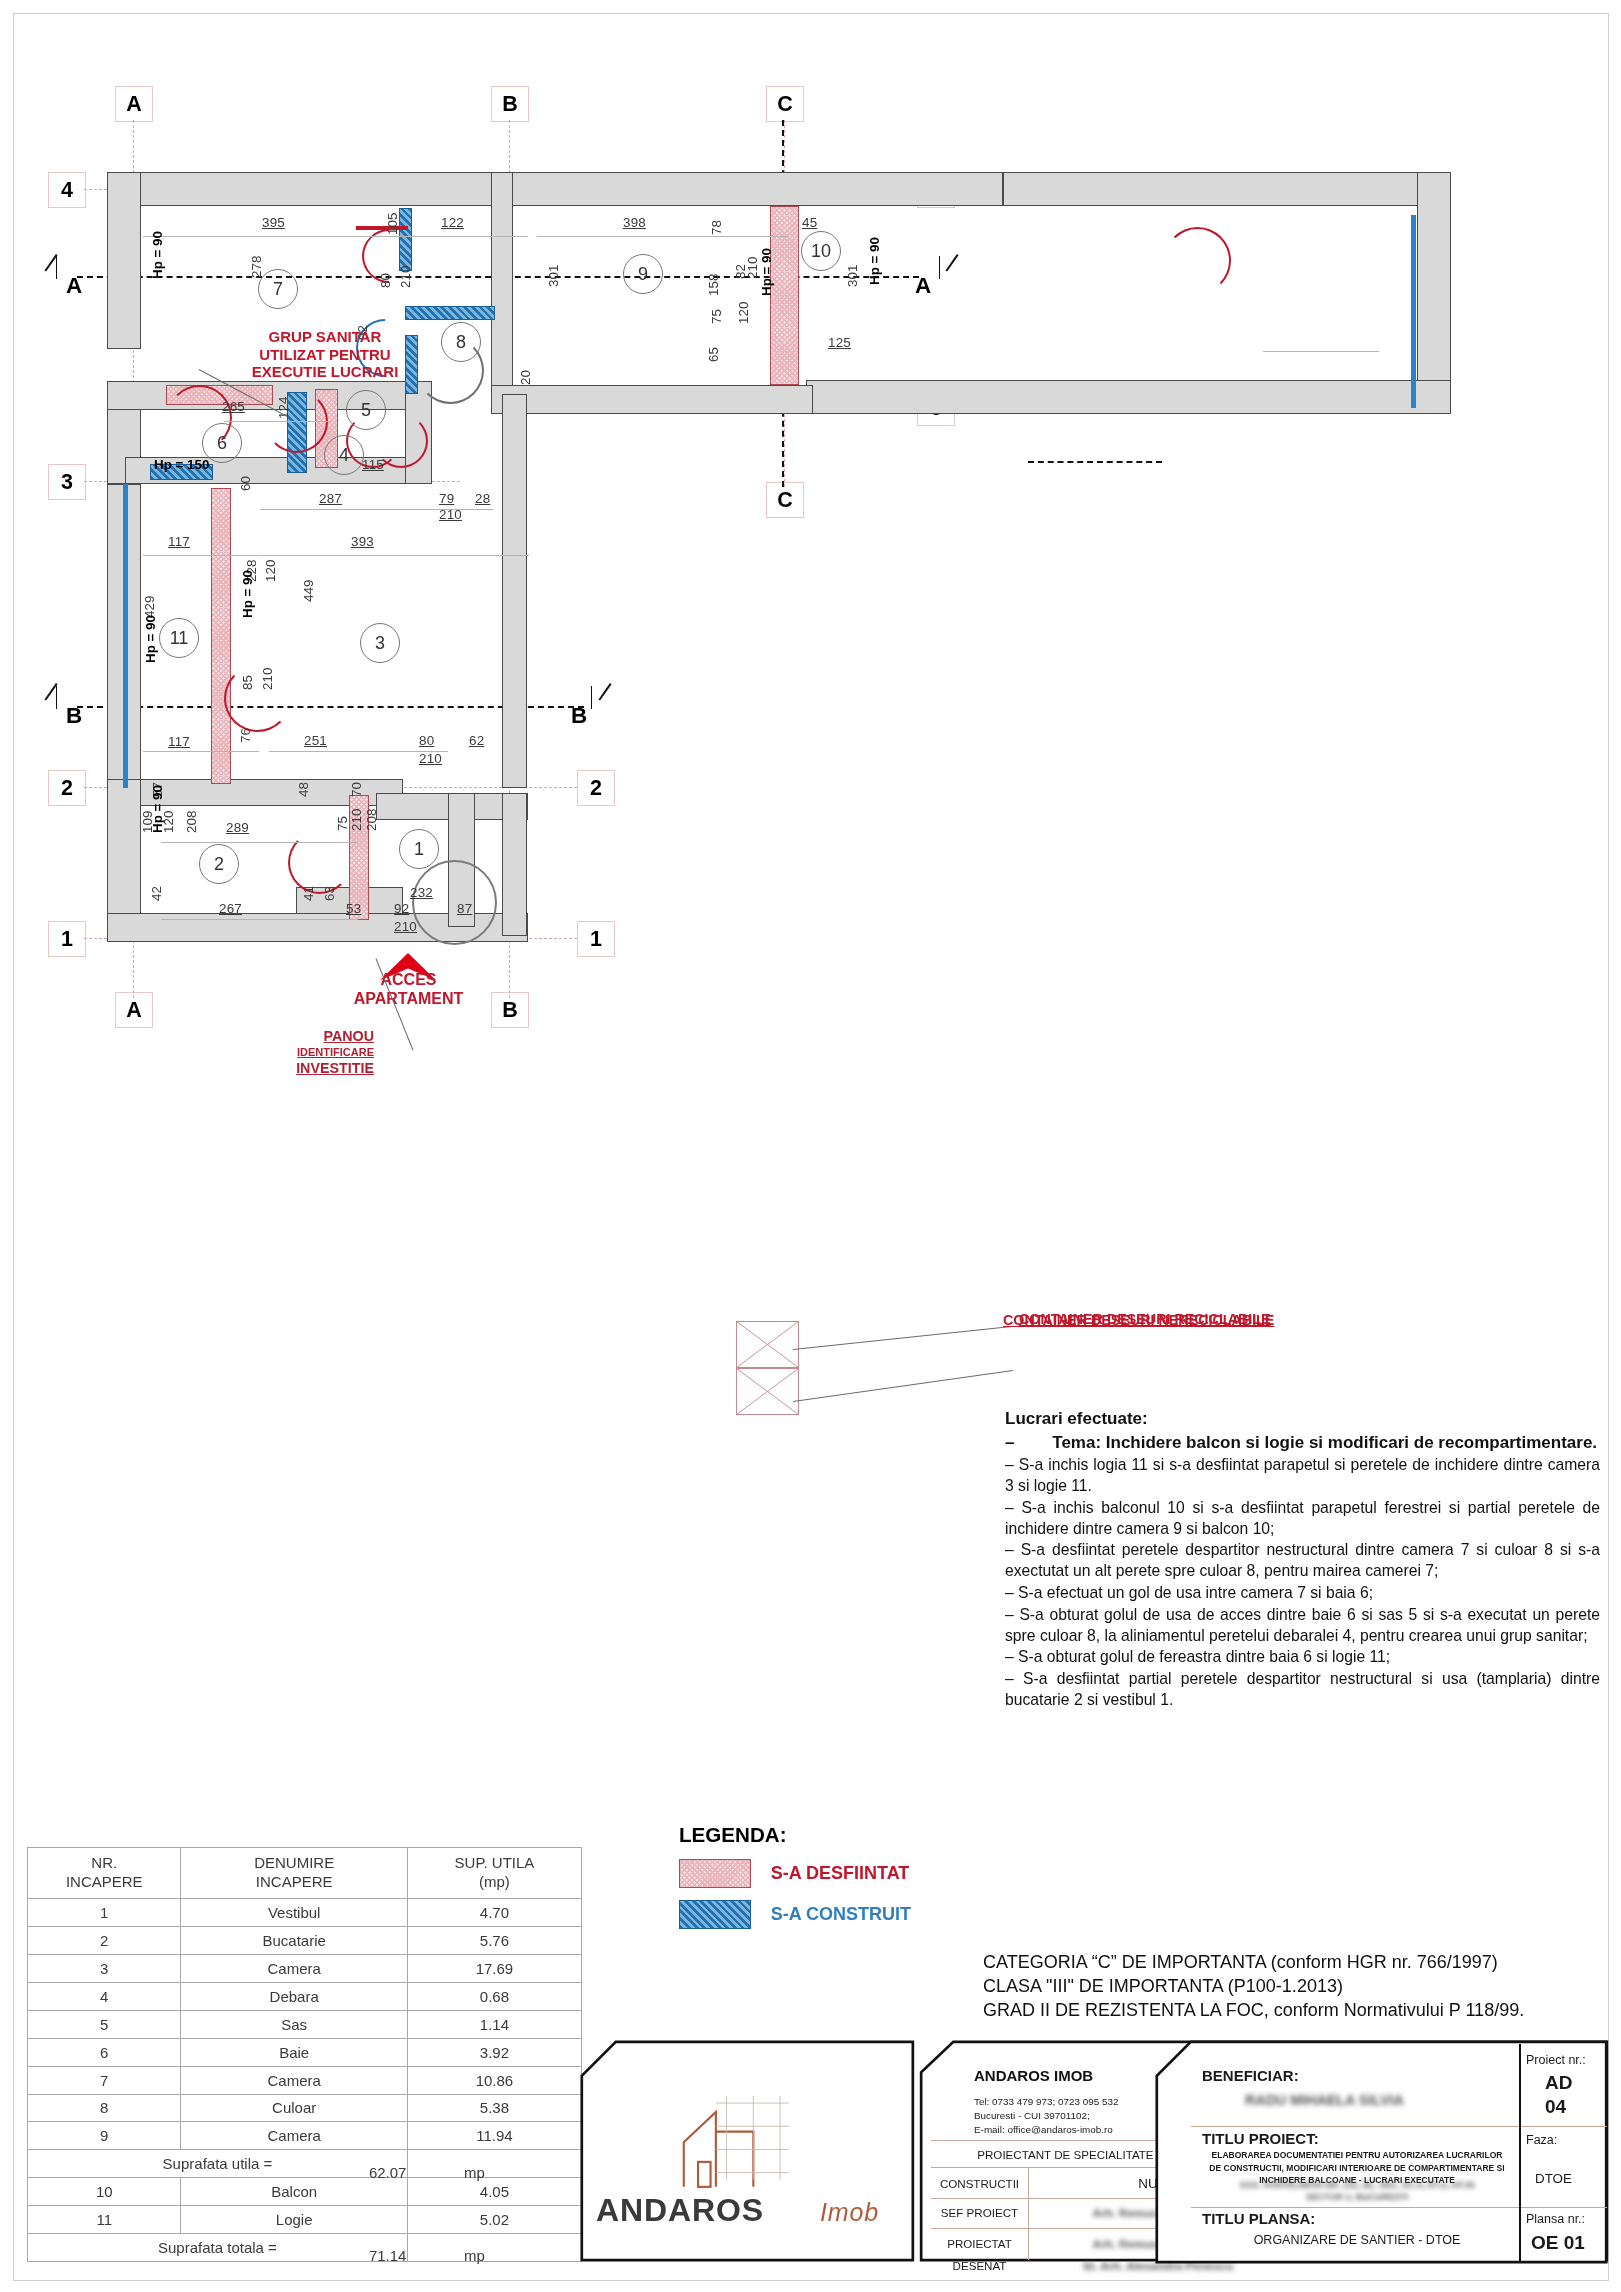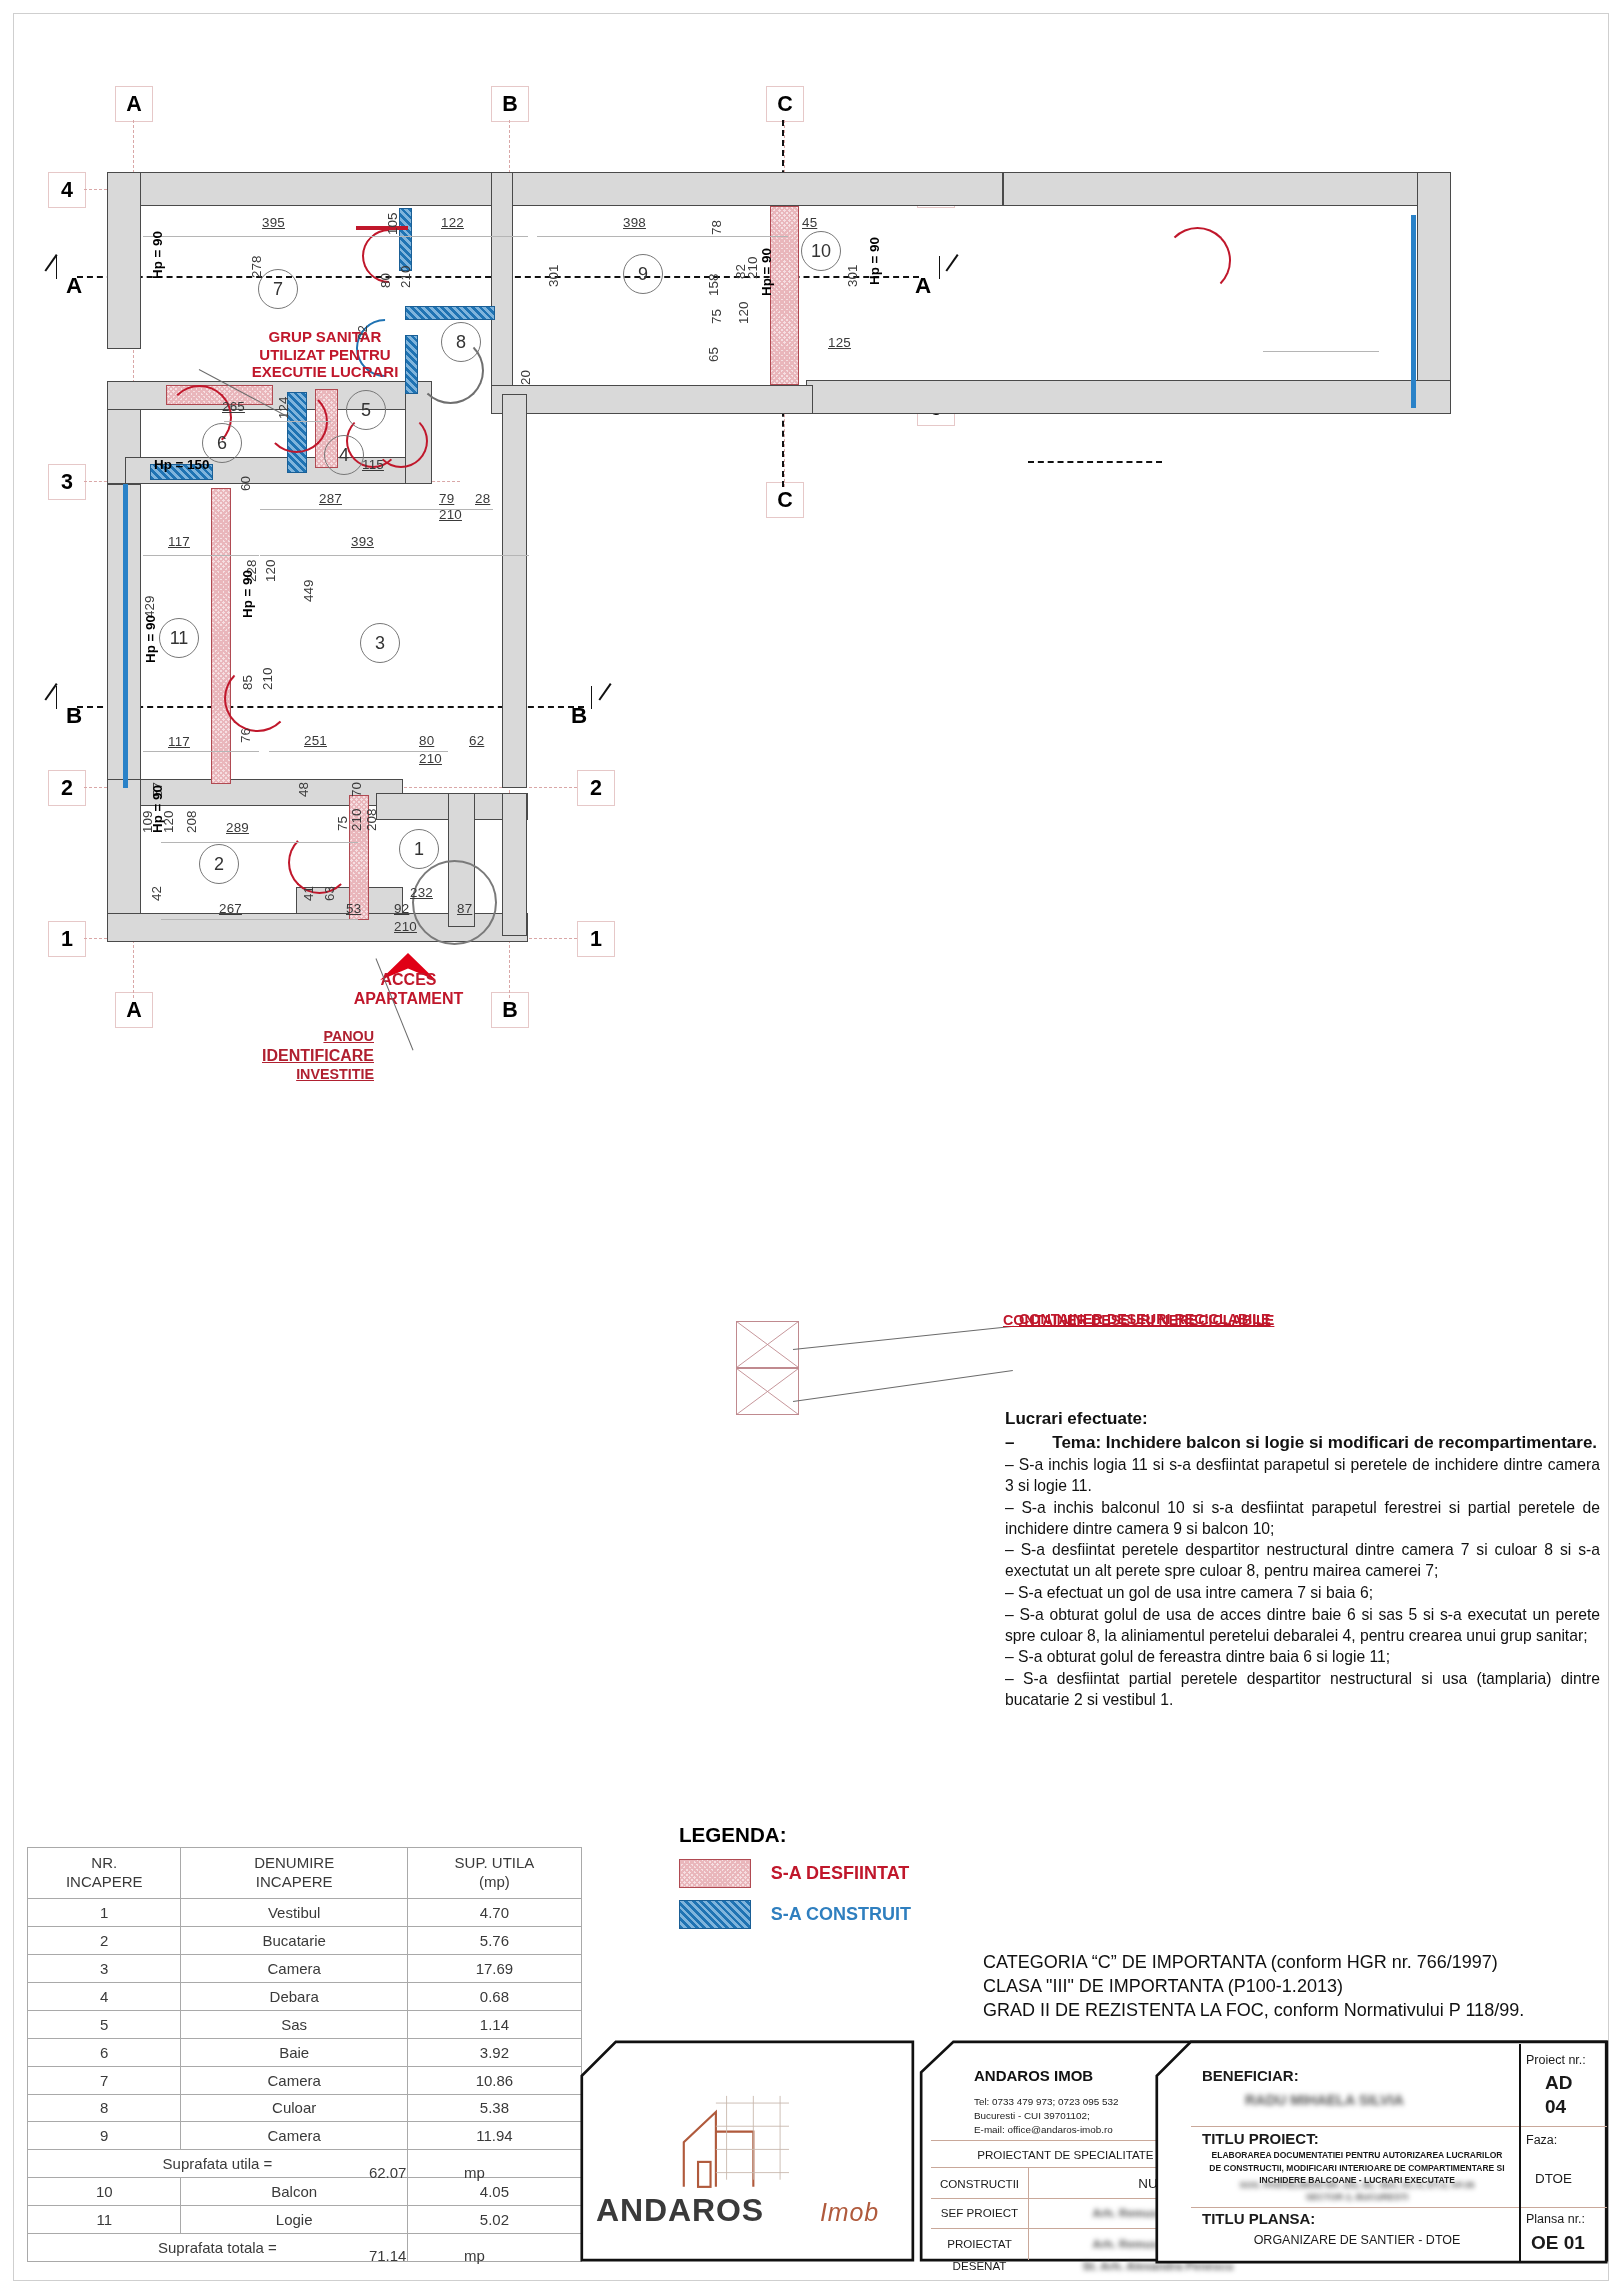--- a/index.html
+++ b/index.html
@@ -311,7 +311,7 @@
 
   <div class="abs" style="left:258px;top:1028px;width:116px;text-align:right;">
     <div style="color:#b02030;font-weight:bold;font-size:14.3px;text-decoration:underline;line-height:1.25;">PANOU</div>
-    <div style="color:#b02030;font-weight:bold;font-size:16px;text-decoration:underline;line-height:1.25;">IDENTIFICARE</div>
+    <div style="color:#b02030;font-weight:bold;font-size:11px;text-decoration:underline;line-height:1.25;">IDENTIFICARE</div>
     <div style="color:#b02030;font-weight:bold;font-size:14.3px;text-decoration:underline;line-height:1.25;">INVESTITIE</div>
   </div>
   <div class="leader" style="left:376px;top:958px;width:99px;transform:rotate(68deg);"></div>

